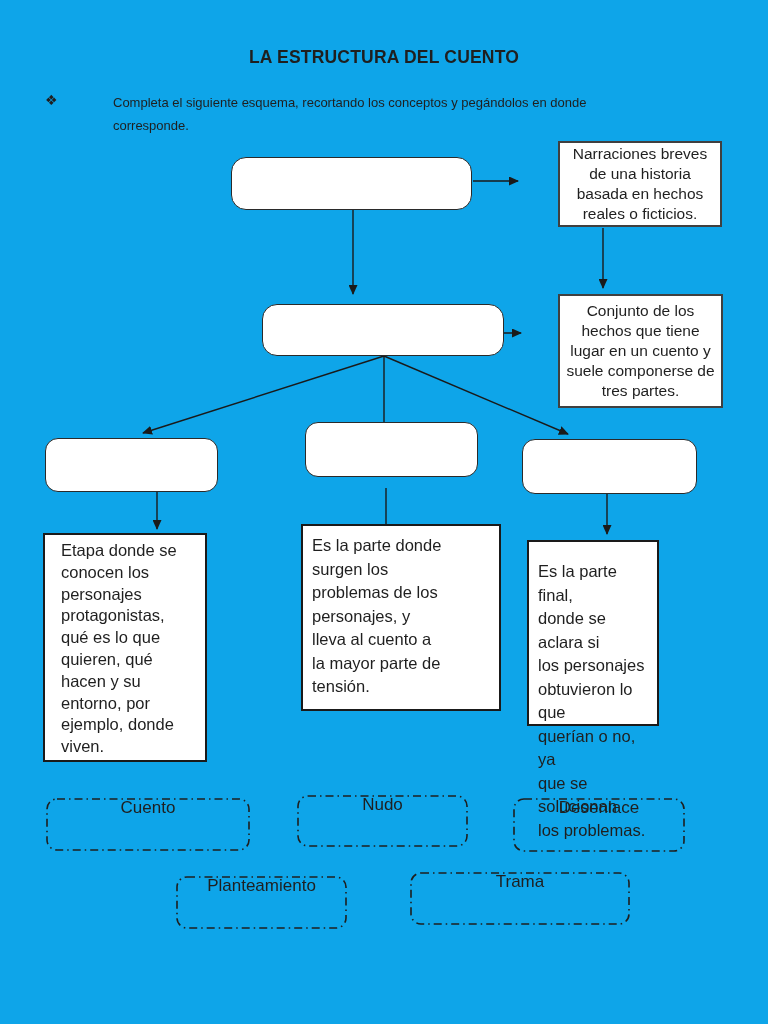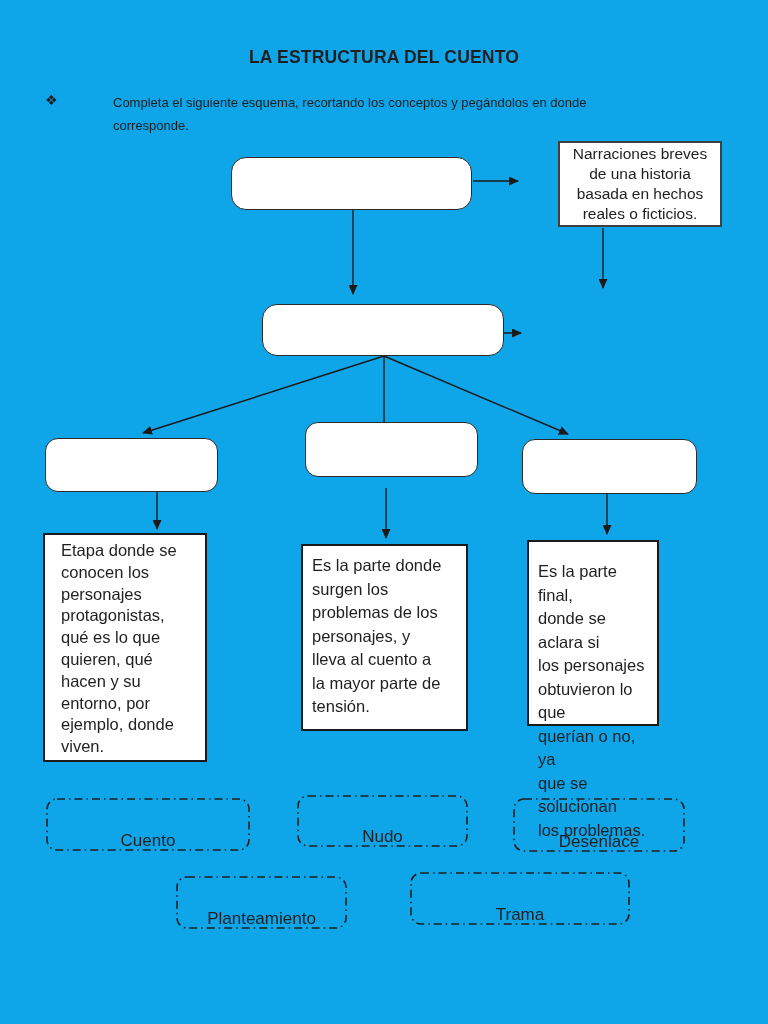--- a/index.html
+++ b/index.html
@@ -114,6 +114,11 @@
 de una historia
 basada en hechos
 reales o ficticios.</div>
+  <div class="abs defbox" style="left:558px;top:294px;width:165px;height:114px;">Conjunto de los
+hechos que tiene
+lugar en un cuento y
+suele componerse de
+tres partes.</div>
   <div class="abs descbox lh-tight" style="left:43px;top:533px;width:164px;height:229px;padding-left:16px;">Etapa donde se
 conocen los
 personajes

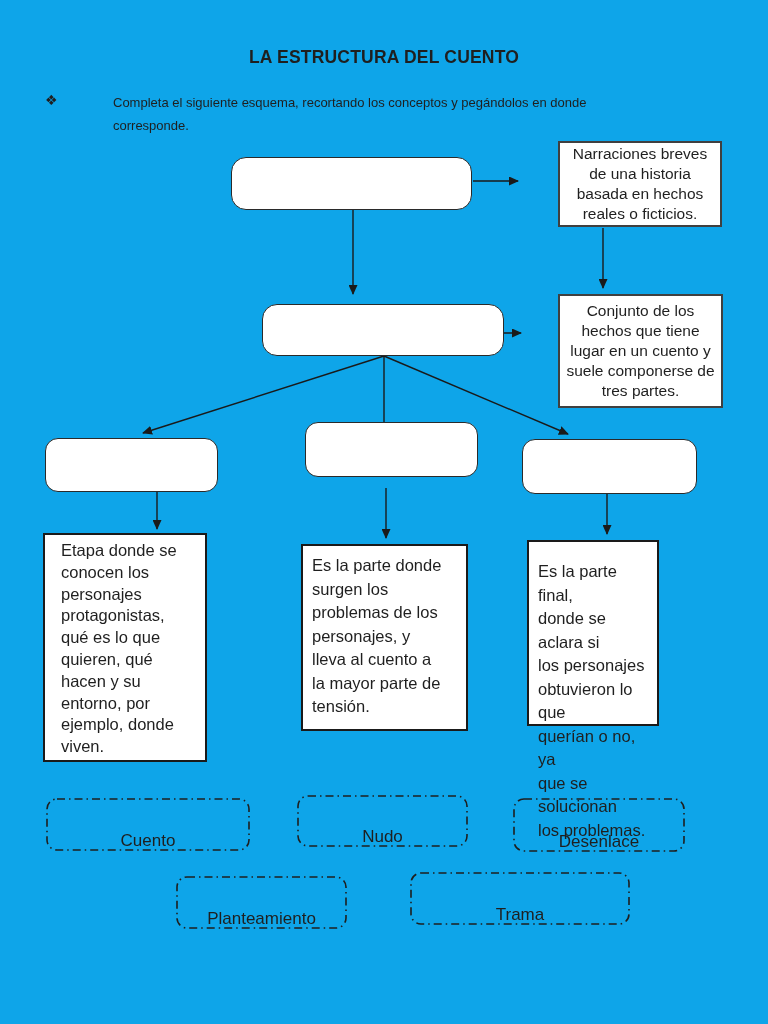--- a/index.html
+++ b/index.html
@@ -129,7 +129,7 @@
 entorno, por
 ejemplo, donde
 viven.</div>
-  <div class="abs descbox lh-wide" style="left:301px;top:544px;width:167px;height:187px;padding-top:8px;">Es la parte donde
+  <div class="abs descbox lh-wide" style="left:301px;top:524px;width:200px;height:187px;padding-top:8px;">Es la parte donde
 surgen los
 problemas de los
 personajes, y

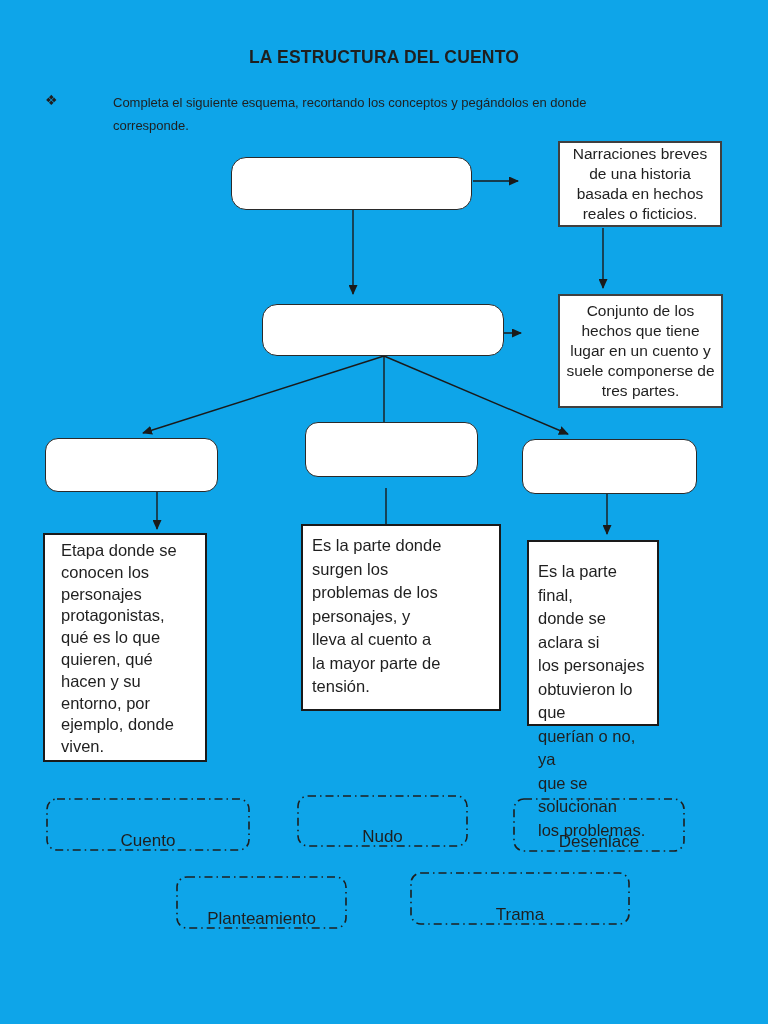--- a/index.html
+++ b/index.html
@@ -57,7 +57,7 @@
   .lh-wide{line-height:23.5px;}
   
   .cutout{
-    display:flex;align-items:flex-end;justify-content:center;
+    display:flex;align-items:flex-start;justify-content:center;
     font-size:17px;
     background:transparent;
   }

